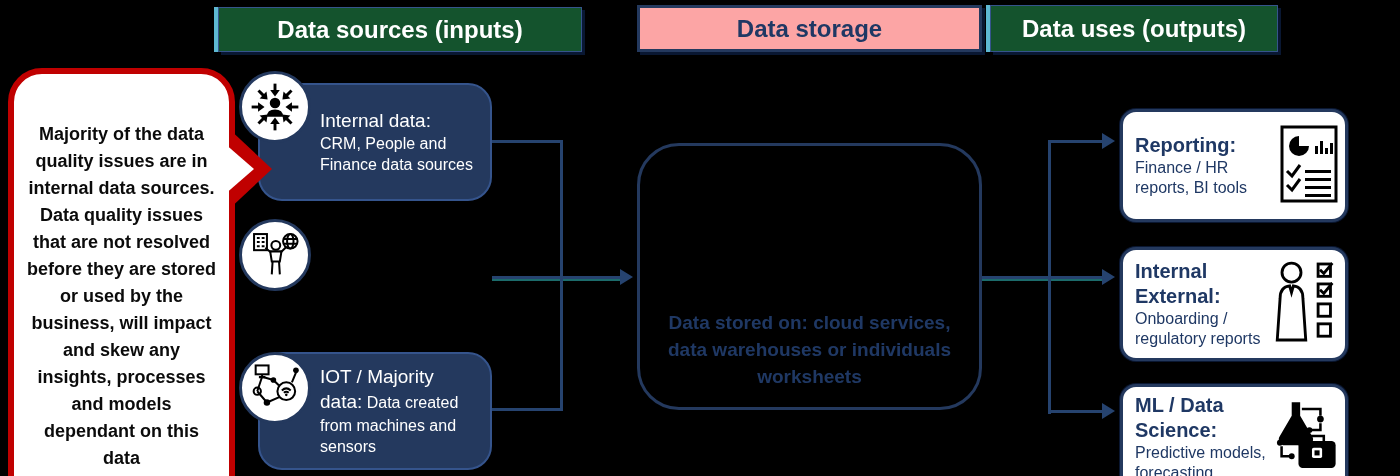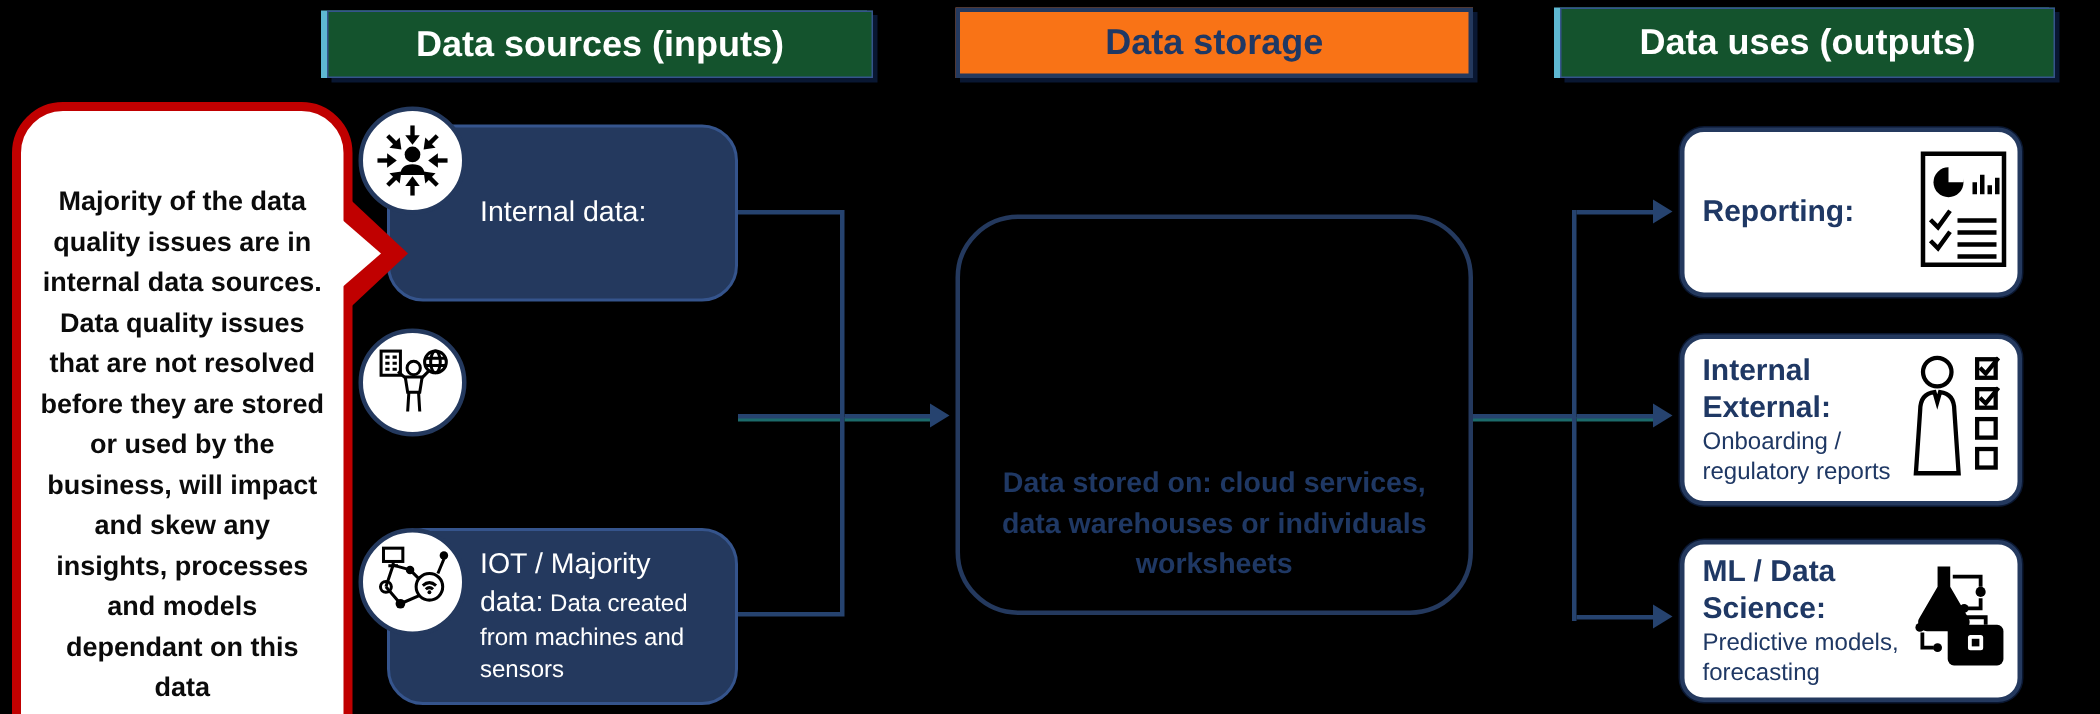--- a/index.html
+++ b/index.html
@@ -24,7 +24,7 @@
        font-weight:bold;font-size:24px;box-sizing:border-box;}
   .hdr-navy{background:#14532d;color:#fff;border:1px solid #35548C;
             box-shadow:-4px 0 0 #5EB8D2, 3px 3px 0 rgba(10,25,55,.9);}
-  .hdr-white{background:#f97316;color:#1F3864;border:3px solid #24395E;
+  .hdr-white{background:#fca5a5;color:#1F3864;border:3px solid #24395E;
              box-shadow:3px 3px 0 rgba(10,25,55,.9);}
   #hdr-sources{left:218px;top:7px;width:364px;height:45px;}
   #hdr-storage{left:637px;top:5px;width:345px;height:47px;}

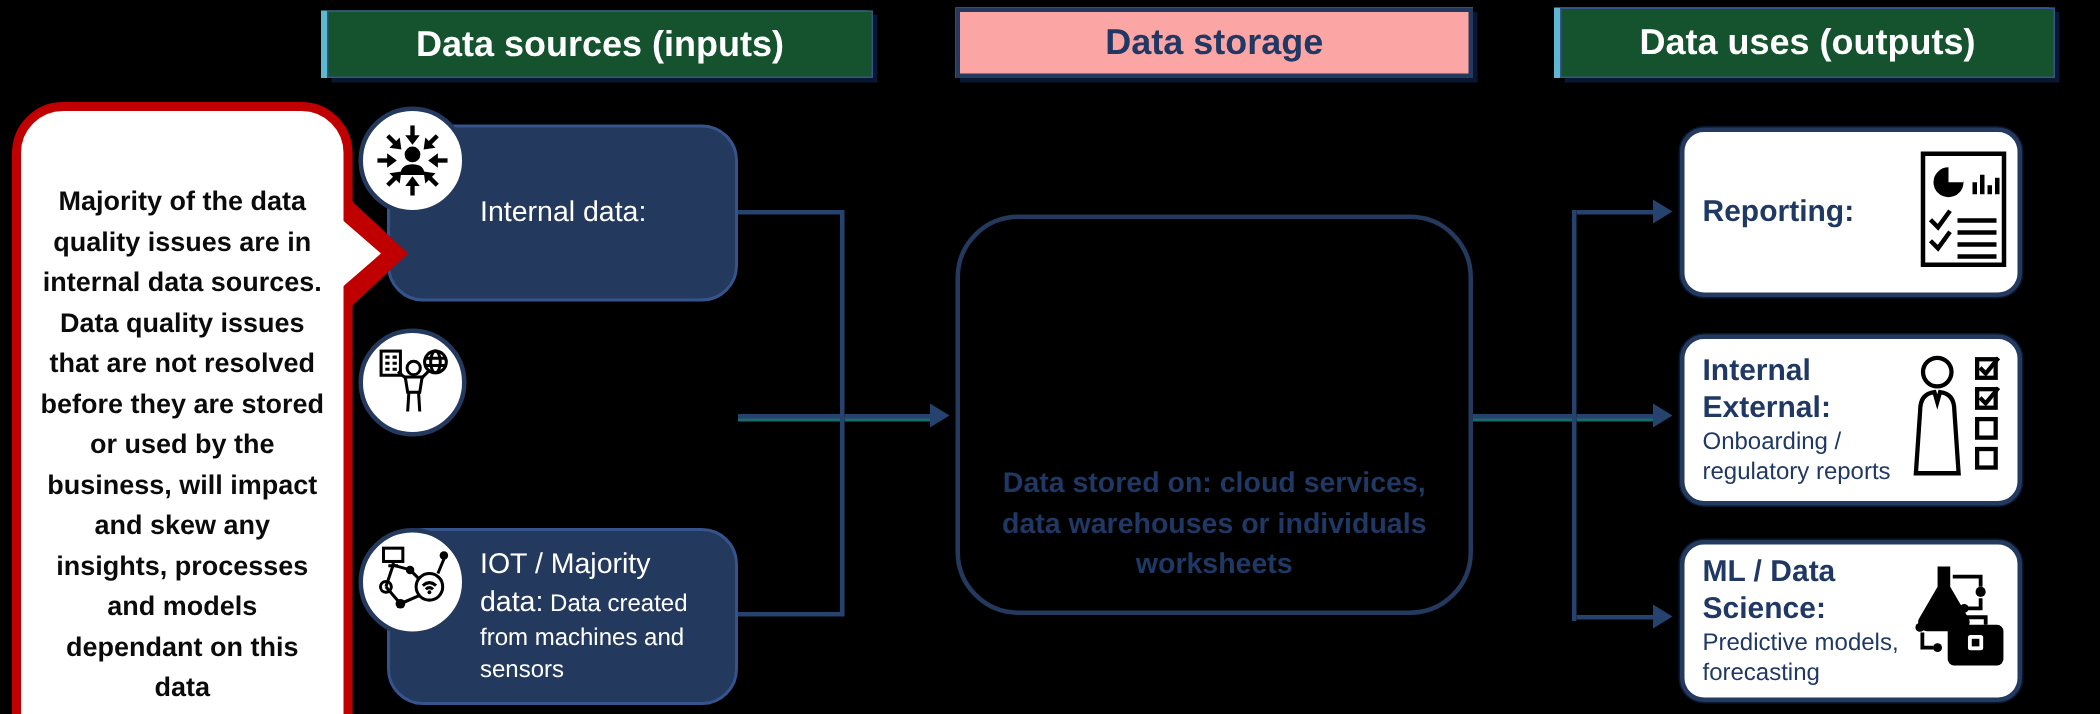--- a/index.html
+++ b/index.html
@@ -28,7 +28,7 @@
              box-shadow:3px 3px 0 rgba(10,25,55,.9);}
   #hdr-sources{left:218px;top:7px;width:364px;height:45px;}
   #hdr-storage{left:637px;top:5px;width:345px;height:47px;}
-  #hdr-uses{left:1040px;top:5px;width:330px;height:47px;}
+  #hdr-uses{left:990px;top:5px;width:288px;height:47px;}
 
   
   .src-card{position:absolute;left:258px;width:234px;background:#24395E;

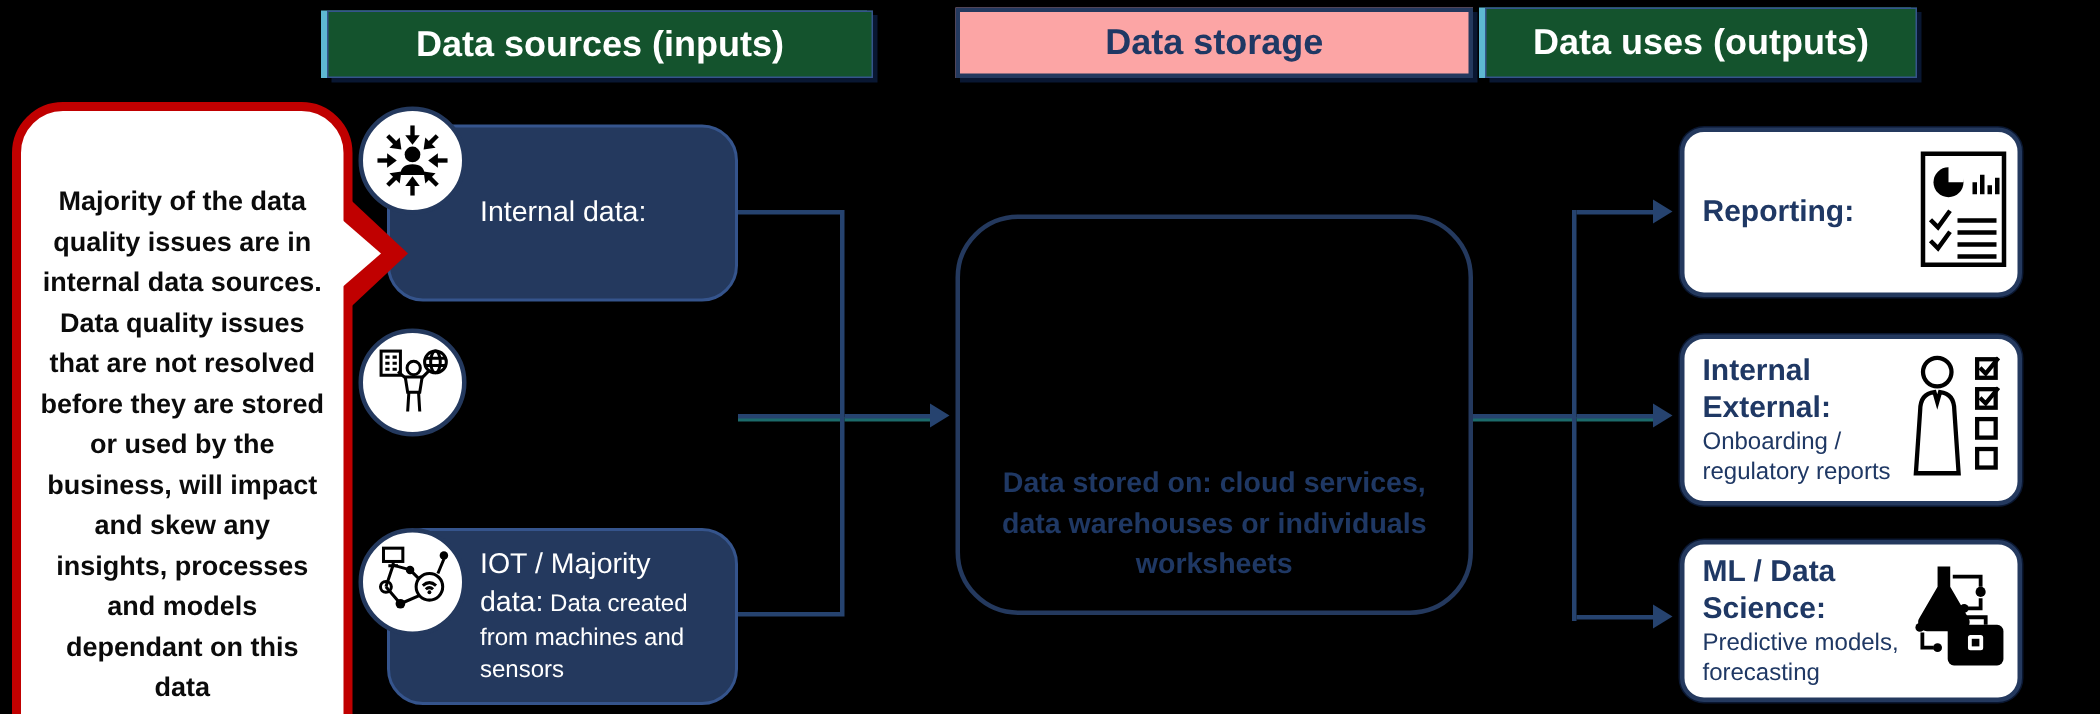--- a/index.html
+++ b/index.html
@@ -99,6 +99,7 @@
 
   <div class="src-card" id="src-1">
     <span class="src-title">Internal data:</span>
+    <span class="src-desc">CRM, People and Finance data sources</span>
   </div>
   <div class="src-card inline-title" id="src-3">
     <div>

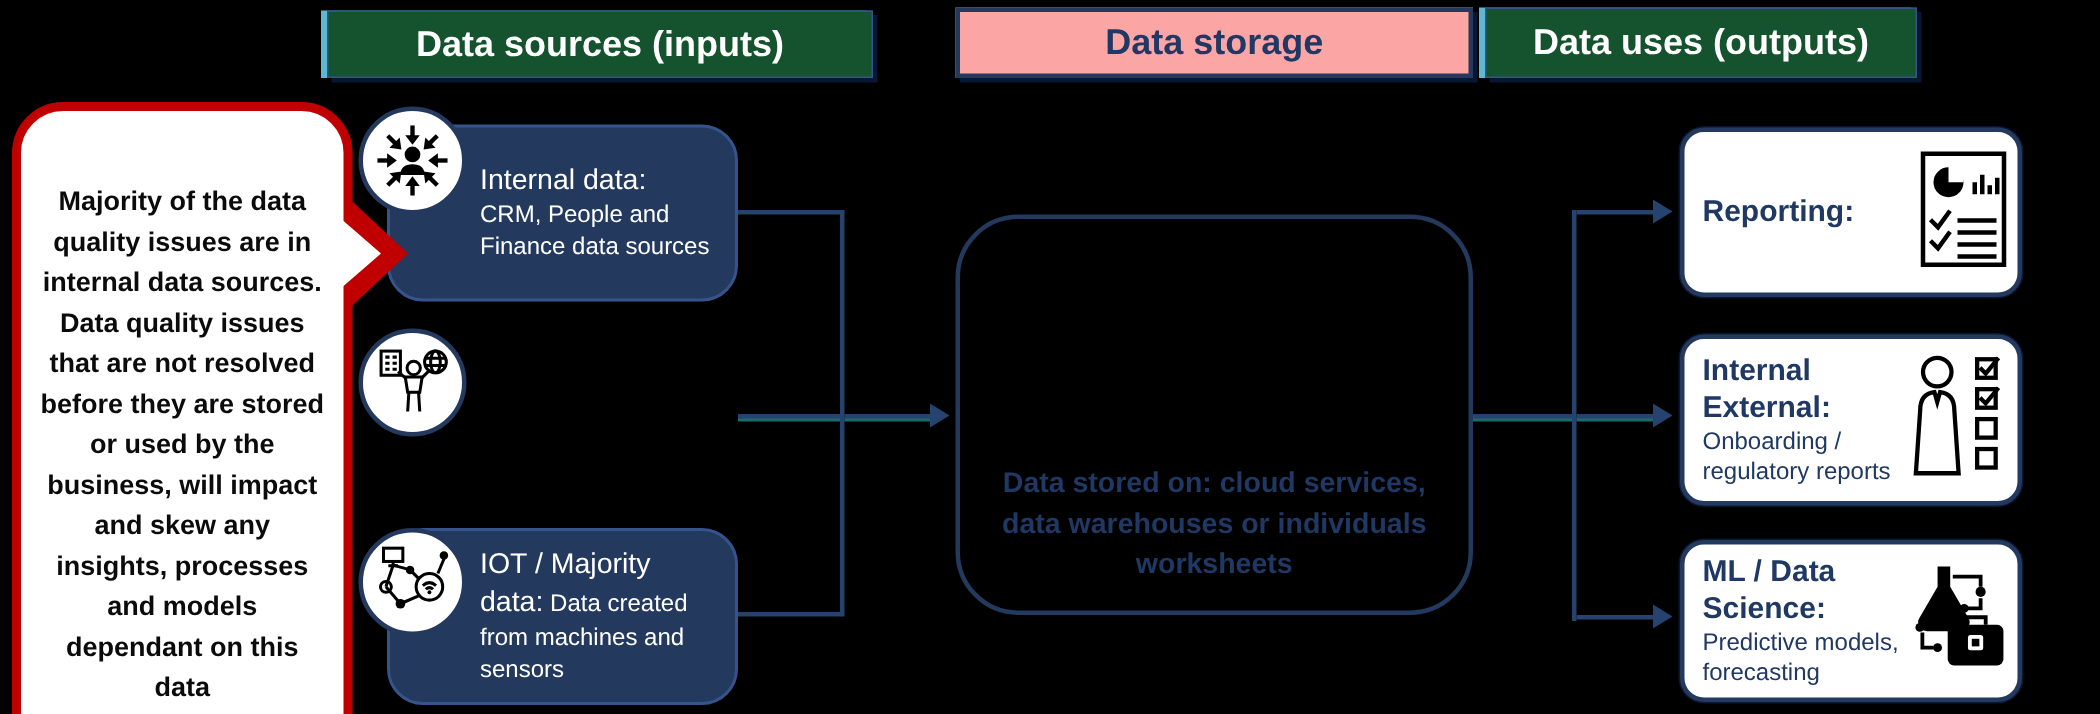--- a/index.html
+++ b/index.html
@@ -61,7 +61,7 @@
             border:3px solid #24395E;border-radius:16px;box-sizing:border-box;
             box-shadow:0 0 0 1px rgba(15,35,75,.65);
             display:flex;flex-direction:column;justify-content:center;
-            padding:8px 8px 8px 12px;color:#1F3864;}
+            padding:8px 8px 8px 12px;color:#1F3864;margin-top:24px;}
   #use-1{top:85px;height:113px;}
   #use-2{top:223px;height:114px;}
   #use-3{top:360px;height:108px;}

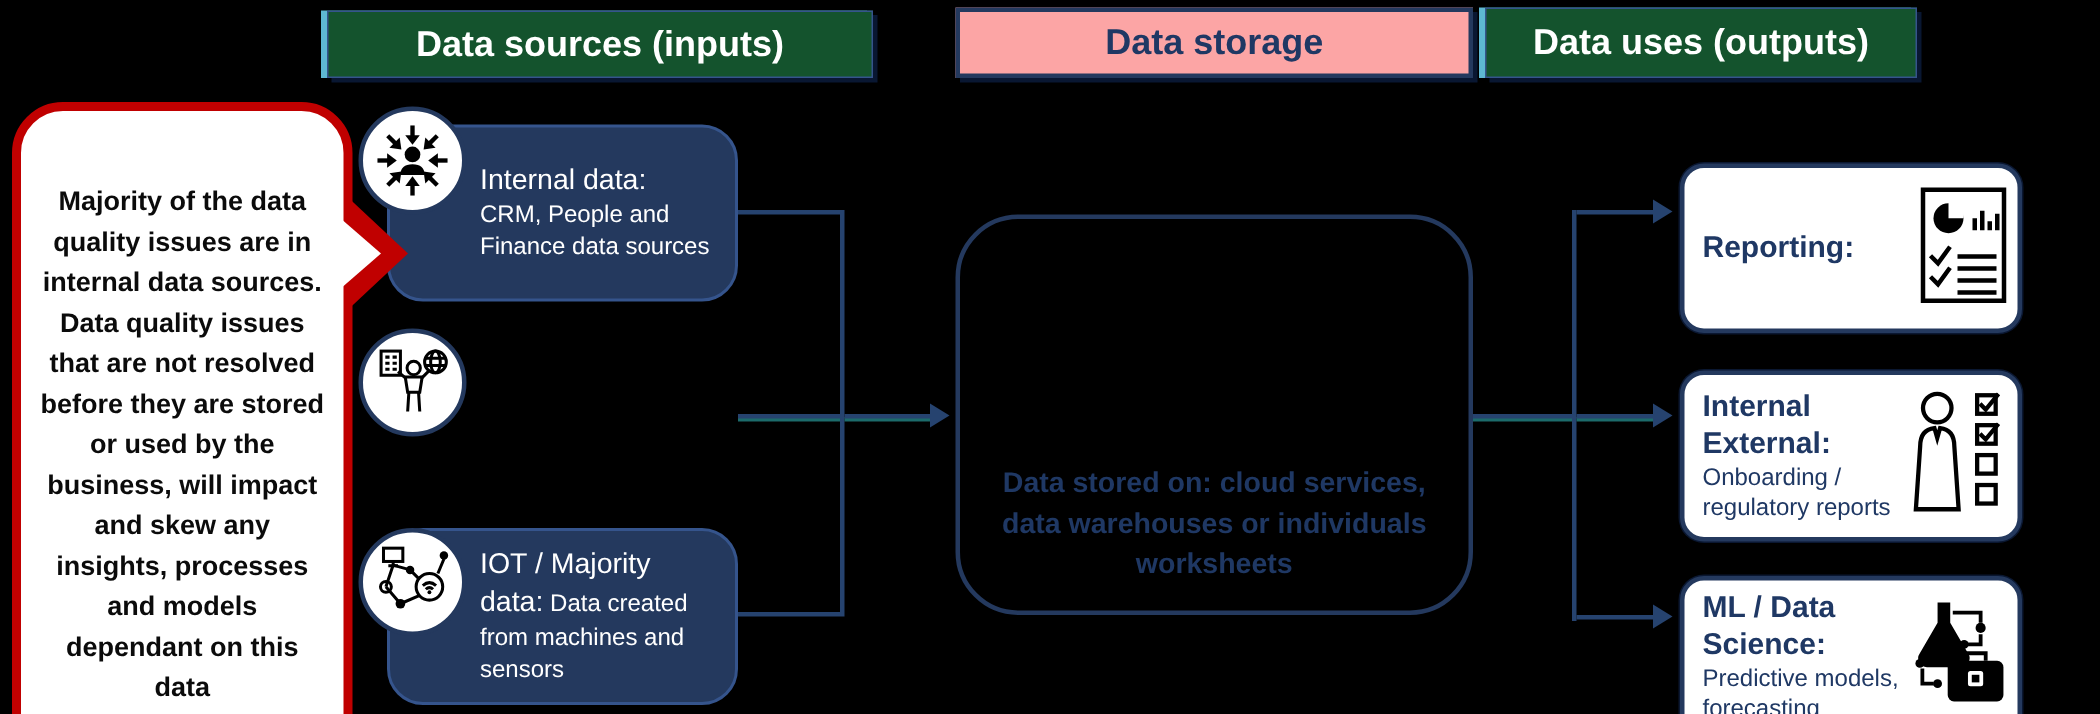--- a/index.html
+++ b/index.html
@@ -175,6 +175,7 @@
 
   <div class="use-card" id="use-1">
     <span class="use-title">Reporting:</span>
+    <span class="use-desc">Finance / HR reports, BI tools</span>
     <span class="use-icon">
       <svg width="60" height="84" viewBox="0 0 60 80">
         <rect class="st3" x="3" y="3" width="54" height="74"></rect>

